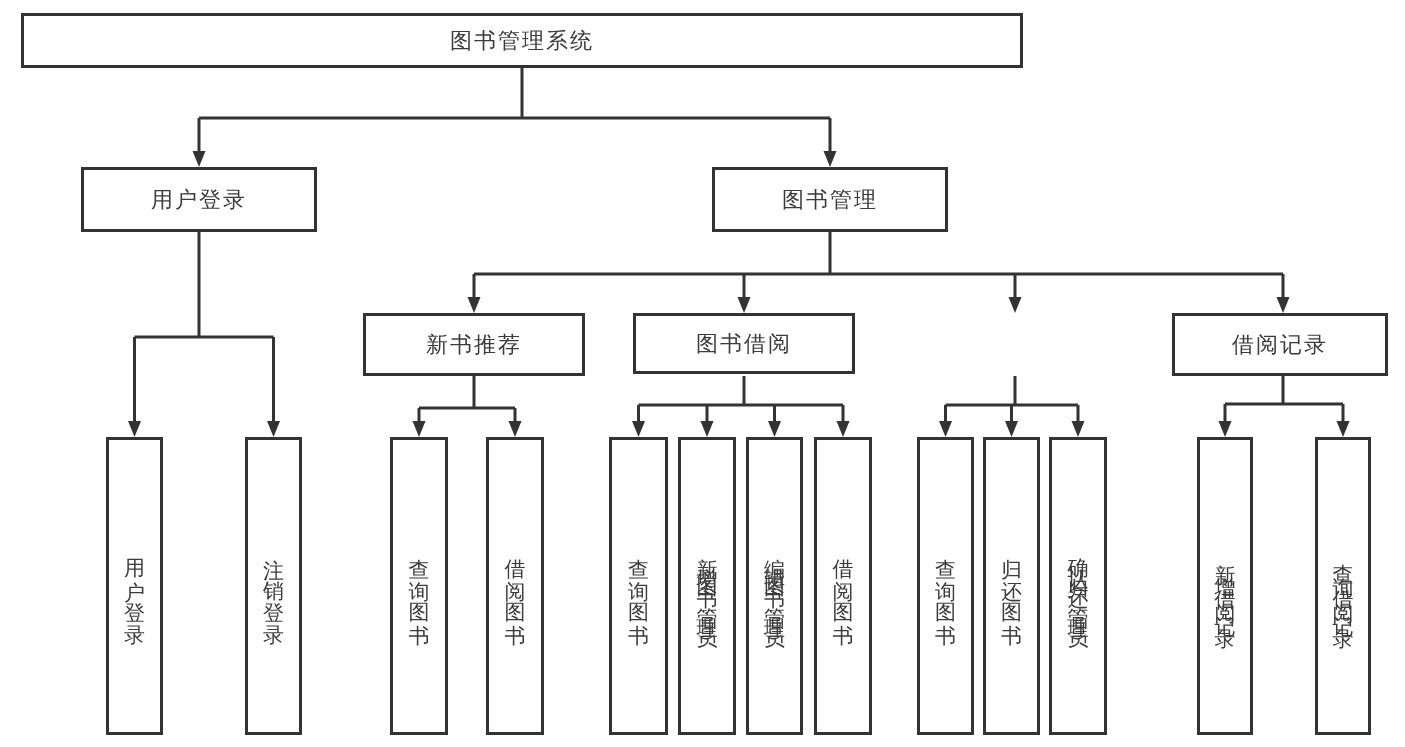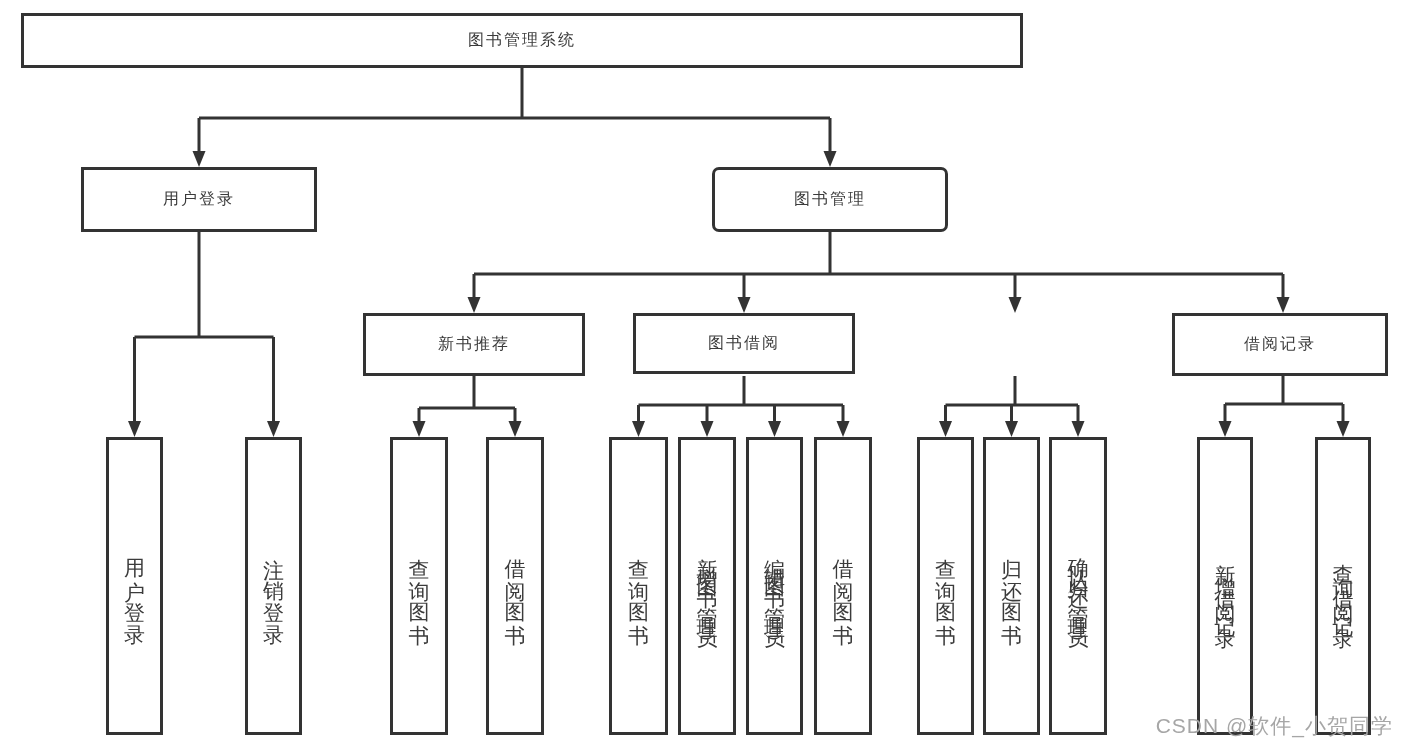--- a/index.html
+++ b/index.html
@@ -27,7 +27,7 @@
     display:flex;align-items:center;justify-content:center;
     color:var(--text);
   }
-  .hnode{font-size:16px;letter-spacing:2px;}
+  .hnode{font-size:22px;letter-spacing:2px;}
   .leaf{
     font-size:21px;
   }

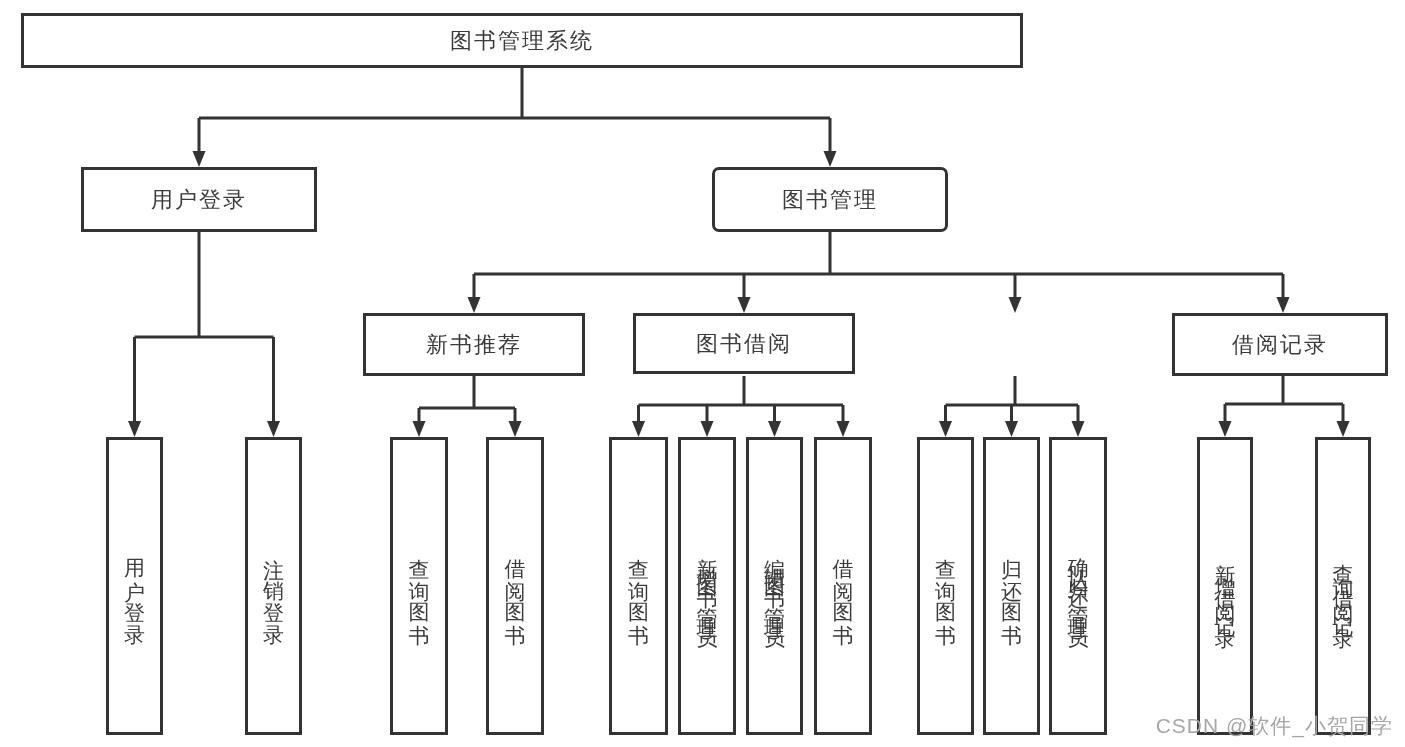--- a/index.html
+++ b/index.html
@@ -103,7 +103,7 @@
   <div class="node hnode" style="left:81px;top:167px;width:236px;height:65px;">
     <span class="lbl">用户登录</span>
   </div>
-  <div class="node hnode" style="left:712px;top:167px;width:236px;height:65px;border-radius:7px;">
+  <div class="node hnode" style="left:712px;top:167px;width:236px;height:65px;">
     <span class="lbl">图书管理</span>
   </div>
 

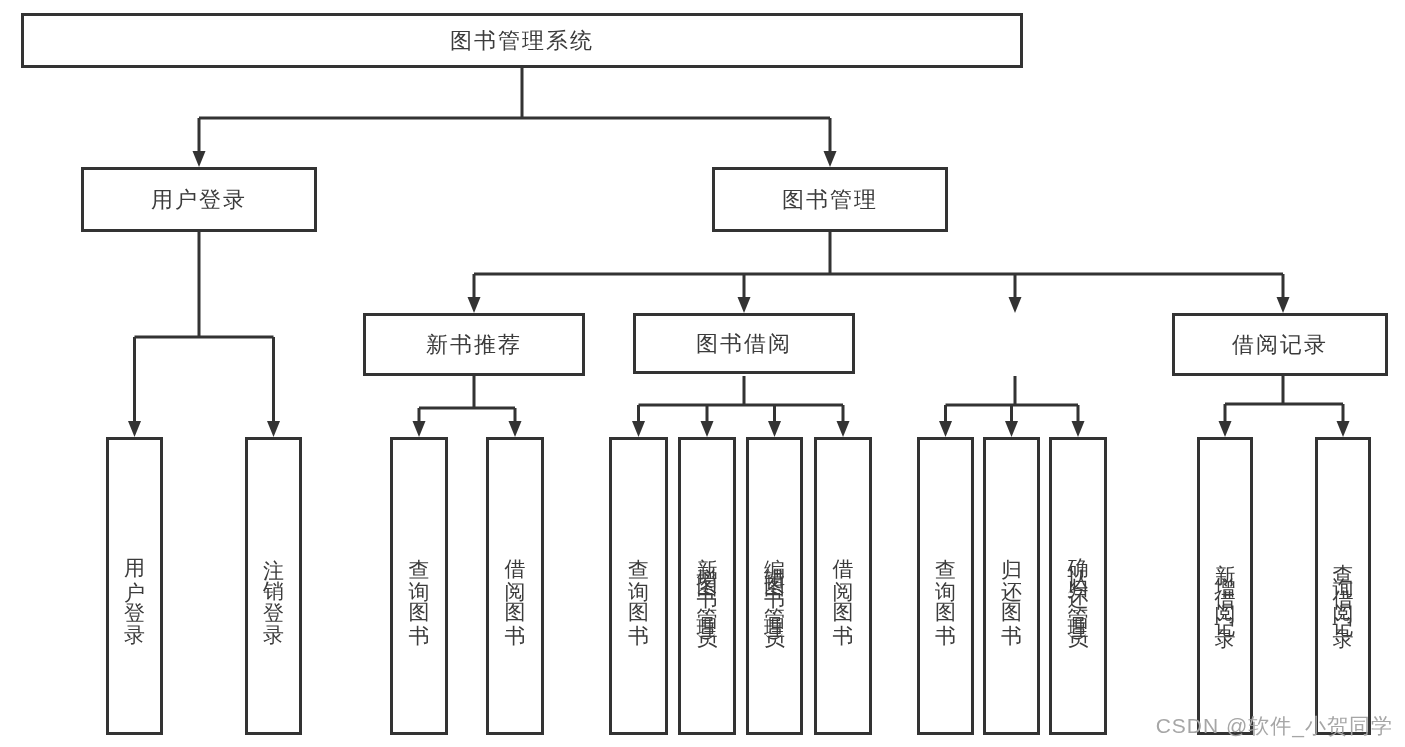--- a/index.html
+++ b/index.html
@@ -161,7 +161,6 @@
     <span class="lbl">查询借阅记录</span>
   </div>
 
-  <div class="watermark">CSDN @软件_小贺同学</div>
 
 </div>
 

